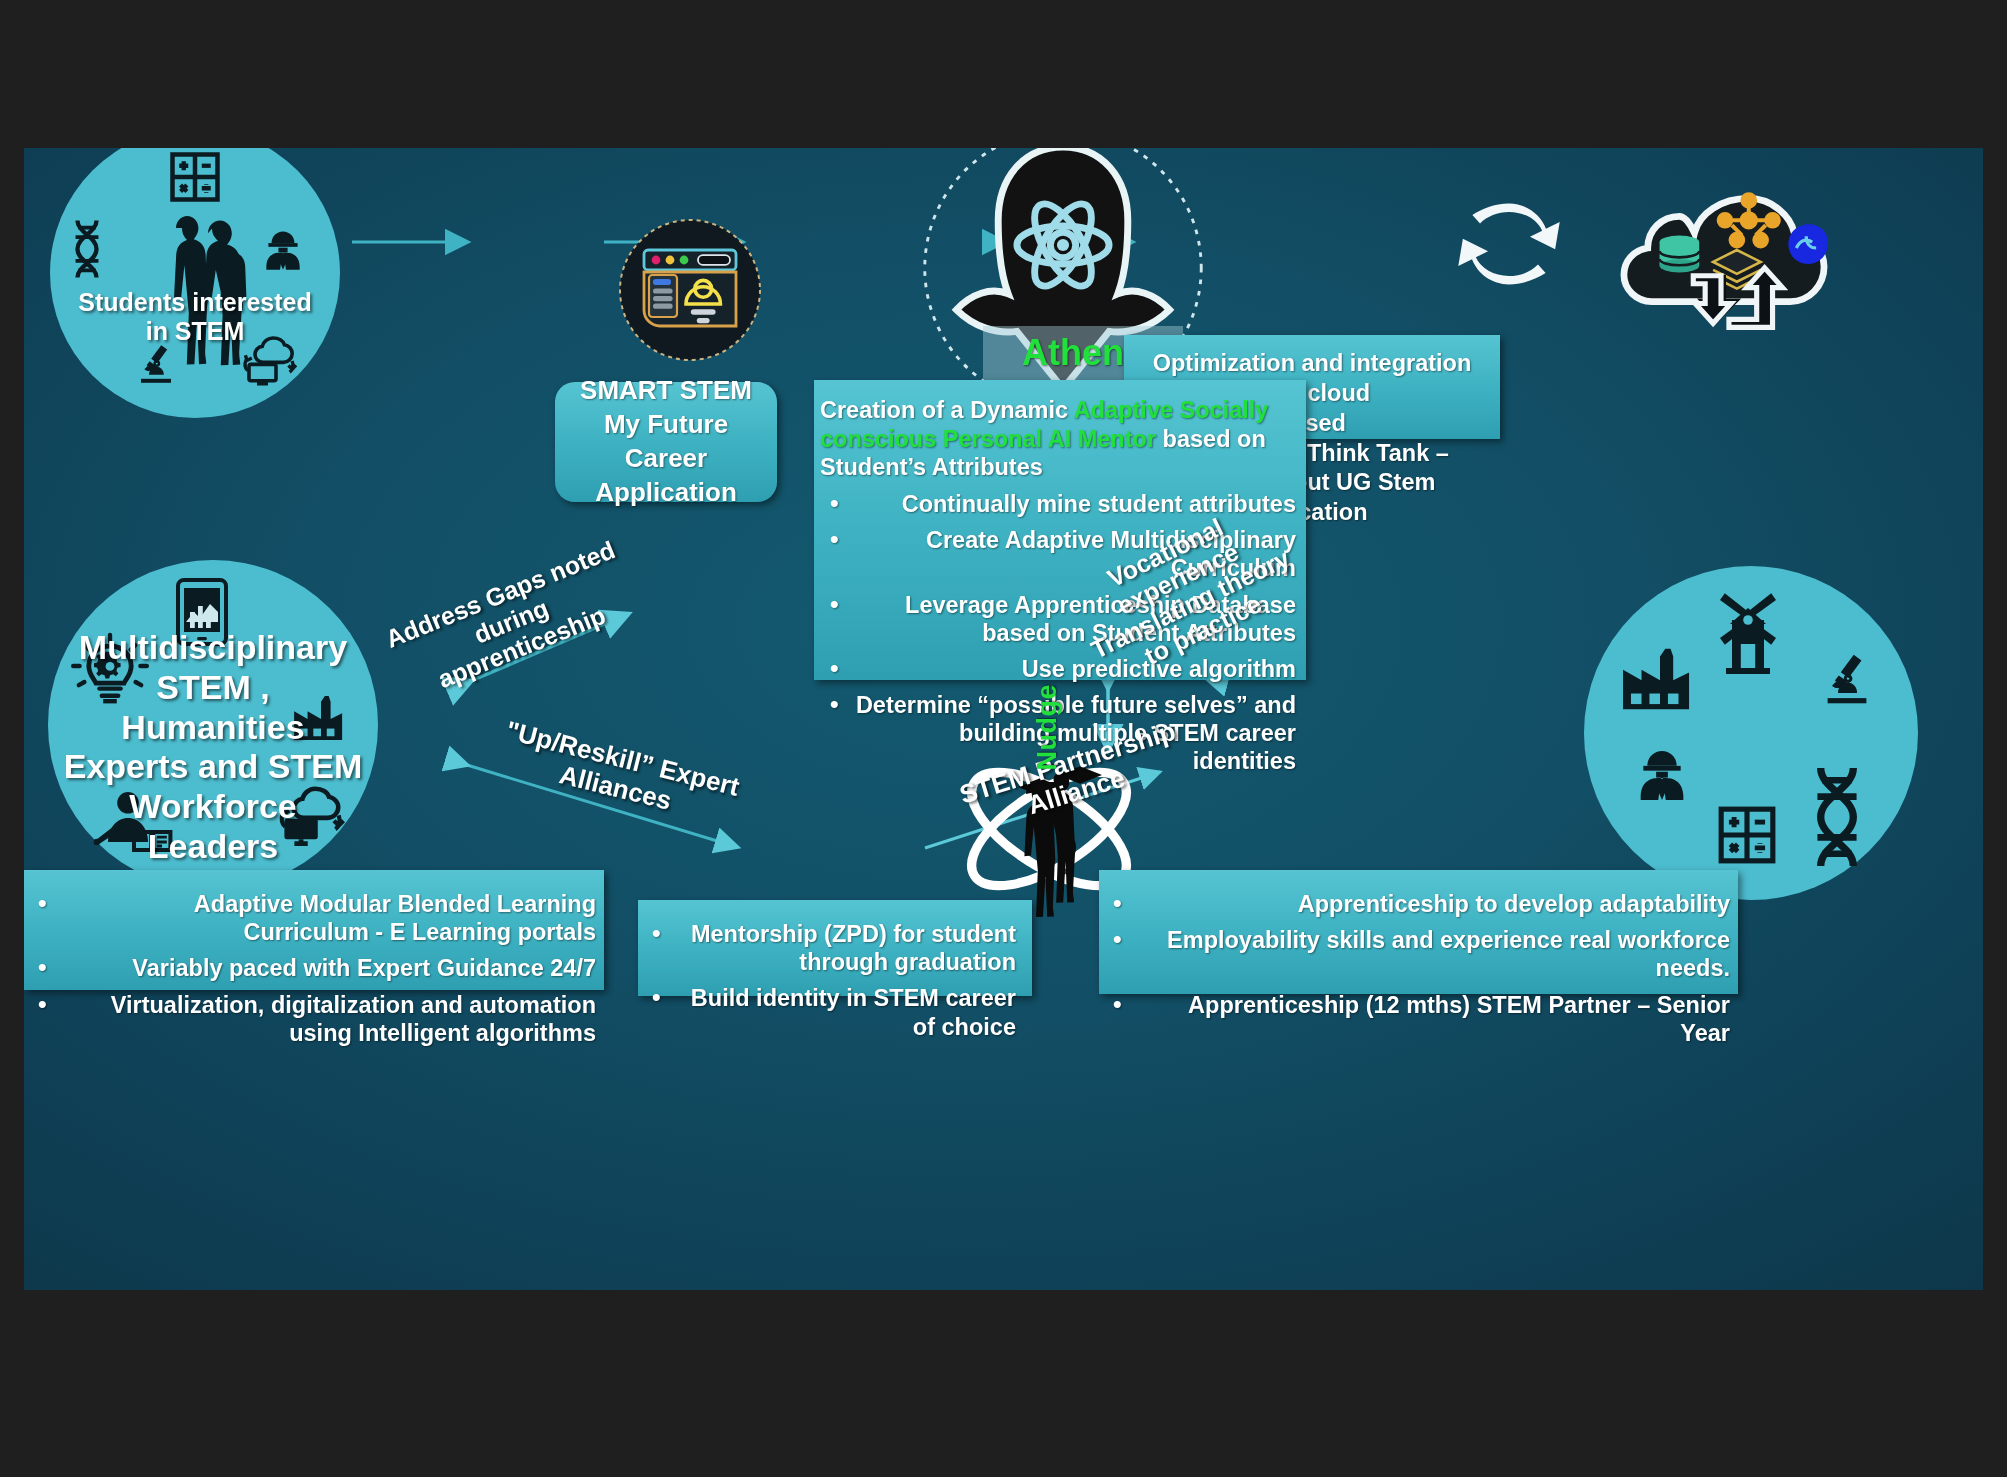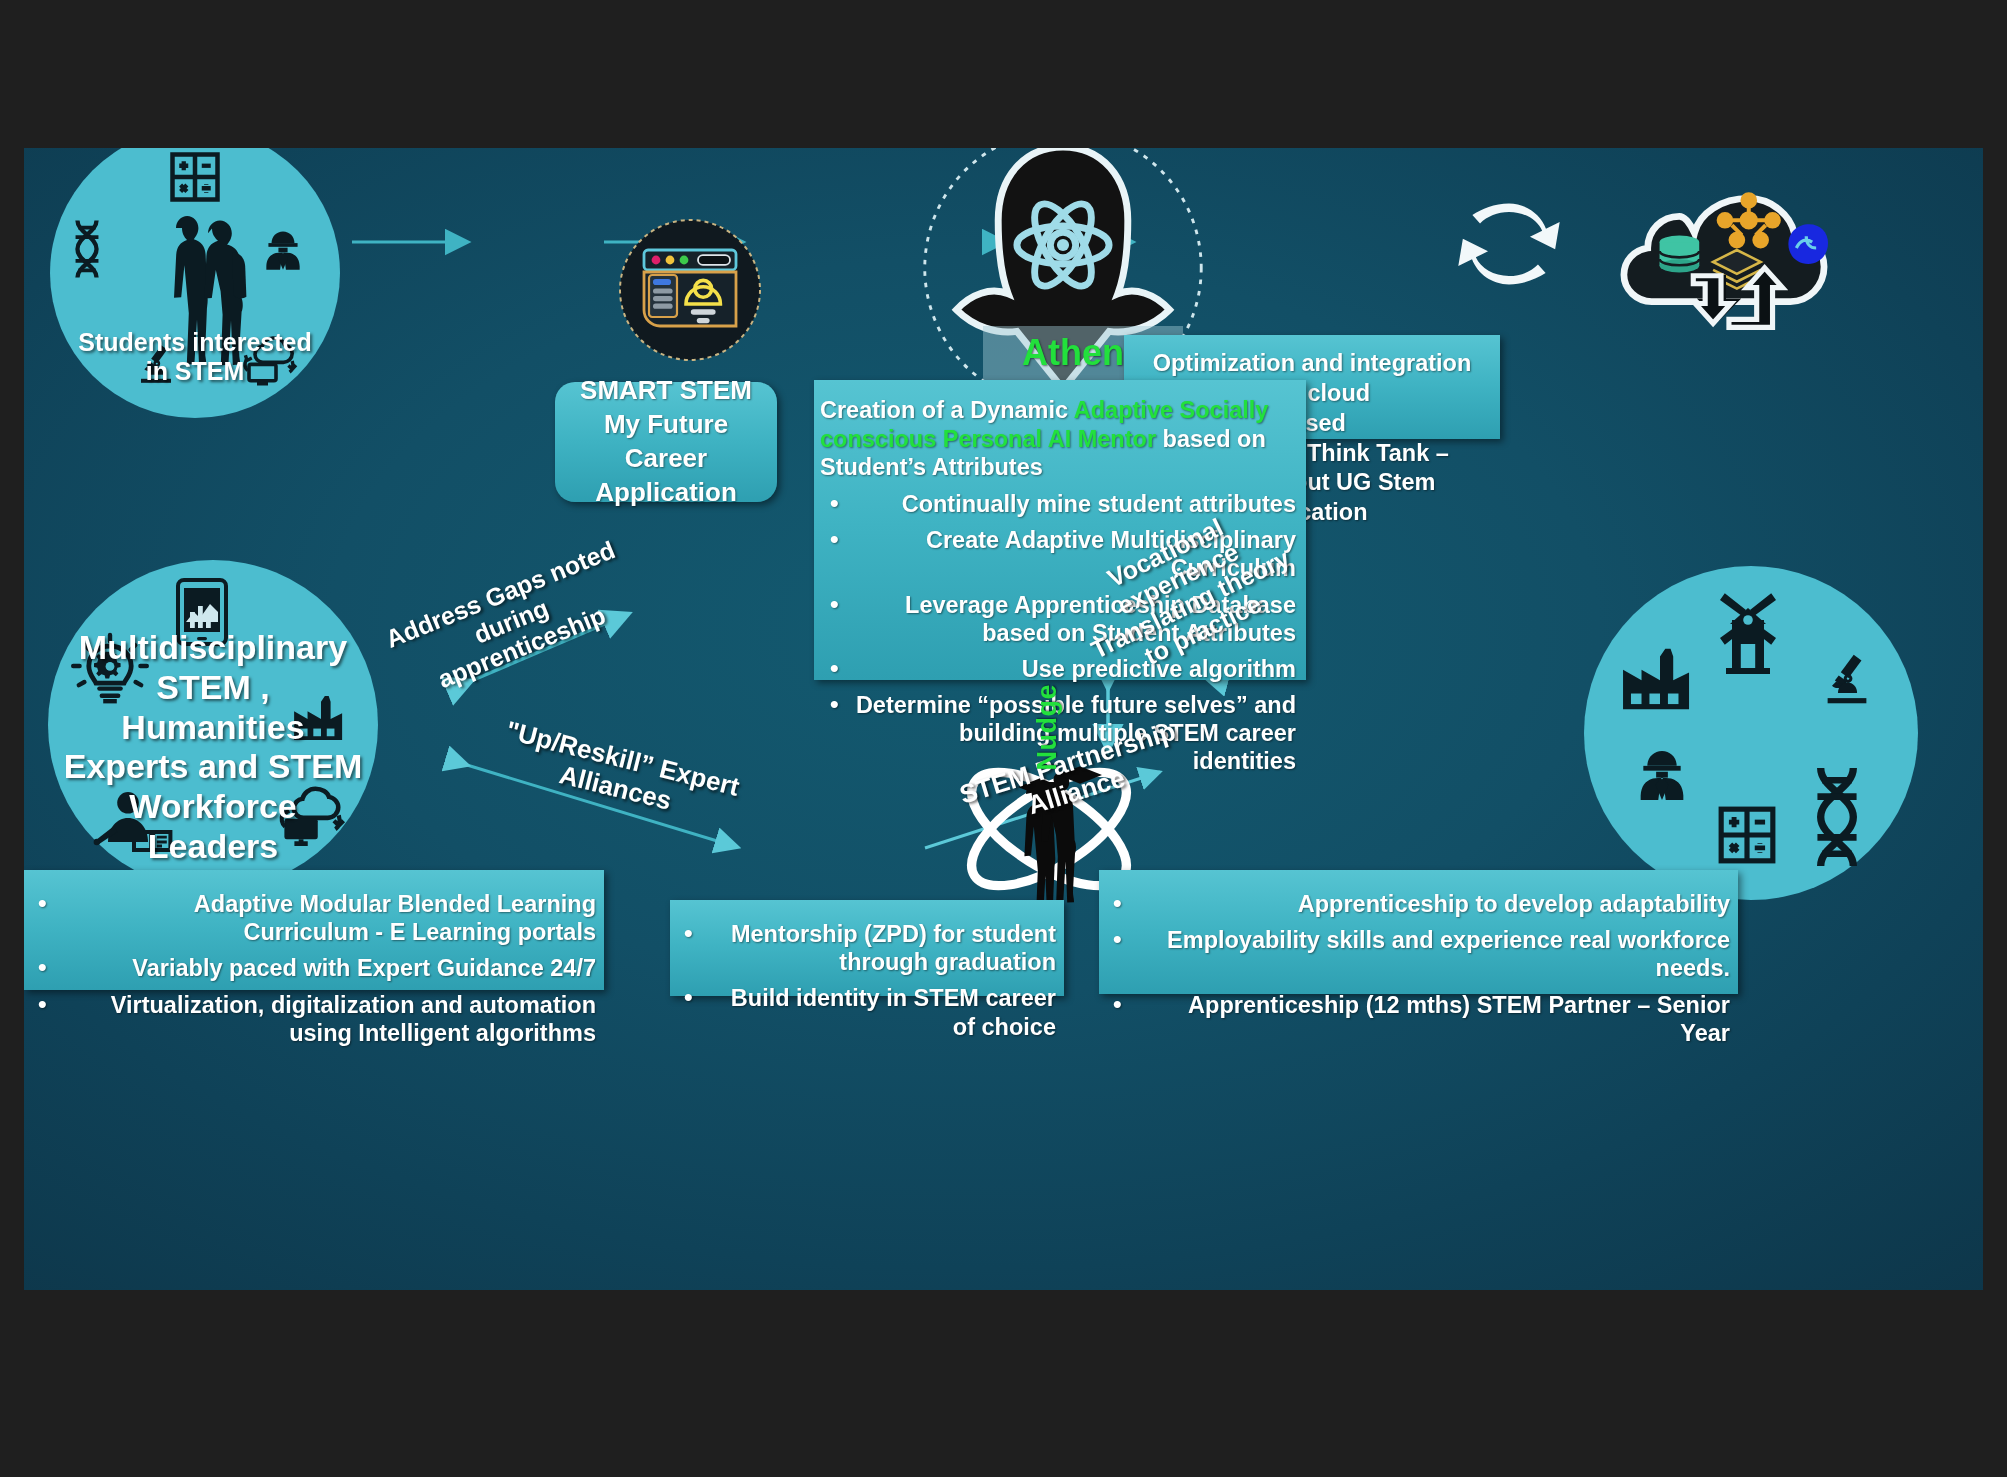--- a/index.html
+++ b/index.html
@@ -161,7 +161,7 @@
       <path d="M2.6 12.8c-1 2.3-.5 4.4.7 5.5M2.2 10.6l.8 2.6 2.4-1.2" fill="none" stroke="#0b1b22" stroke-width="1.7"></path>
       <path d="M25.6 13.5c.8 2.5.1 4.6-1.3 5.6M27.5 15.6l-1.8 2-2-1.8" fill="none" stroke="#0b1b22" stroke-width="1.7"></path>
     </svg>
-    <div class="circle-label" style="top:160px;font-size:25px;white-space:pre-line;margin-top:40px;">Students interested
+    <div class="circle-label" style="top:160px;font-size:25px;white-space:pre-line;">Students interested
 in STEM</div>
   </div>
 

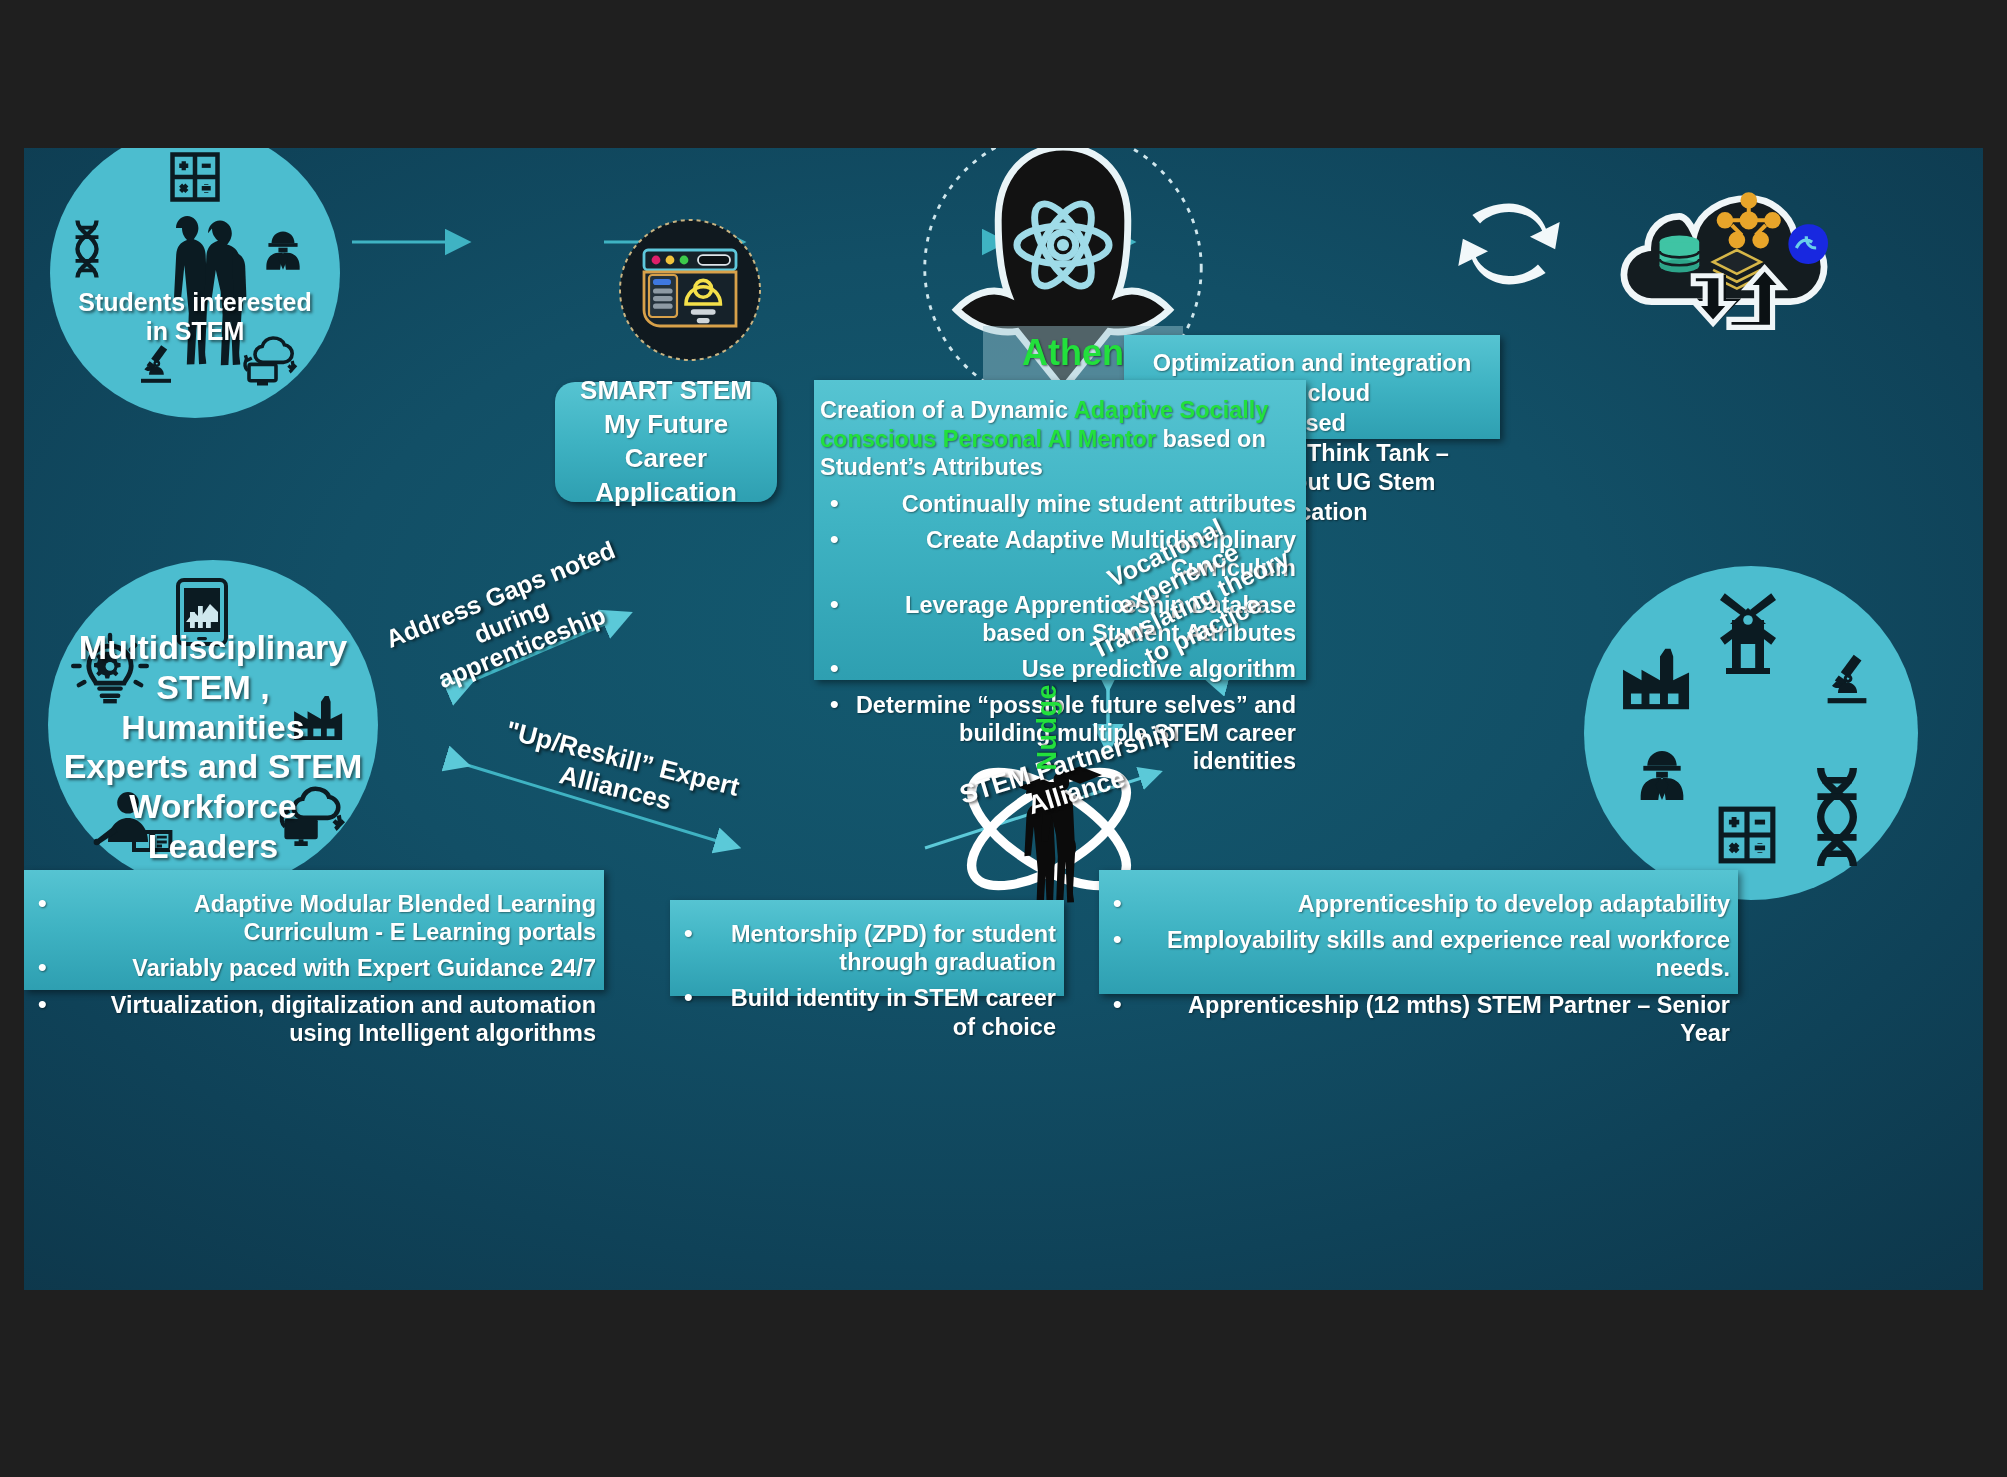--- a/index.html
+++ b/index.html
@@ -391,7 +391,7 @@
     </ul>
   </div>
 
-  <div class="box" style="left:646px;top:752px;width:394px;height:96px;font-size:23.5px;padding:12px 8px 10px 4px;">
+  <div class="box" style="left:614px;top:752px;width:394px;height:96px;font-size:23.5px;padding:12px 16px 10px 4px;">
     <ul>
       <li>Mentorship (ZPD) for student through graduation</li>
       <li>Build identity in STEM career of choice</li>

